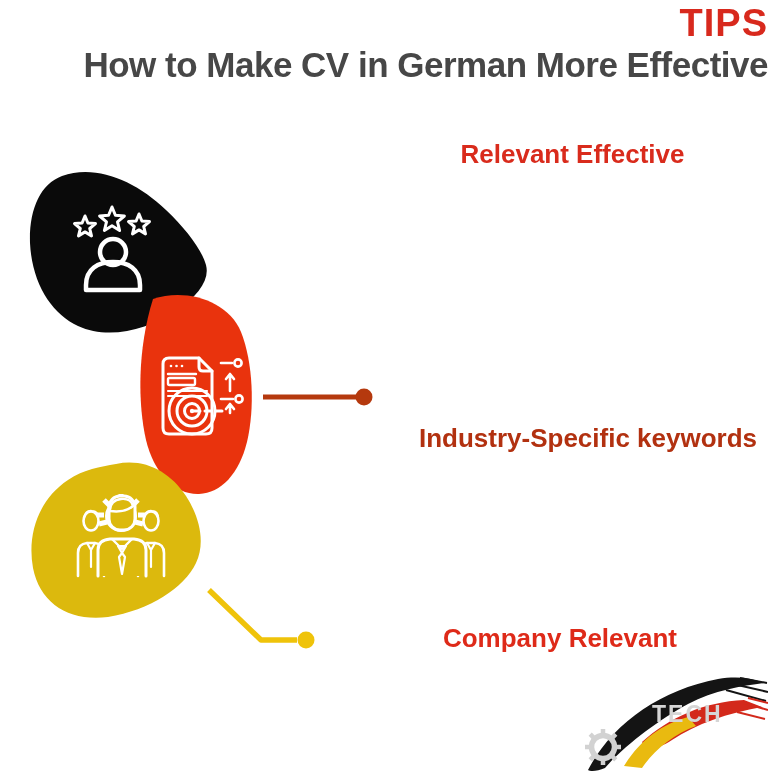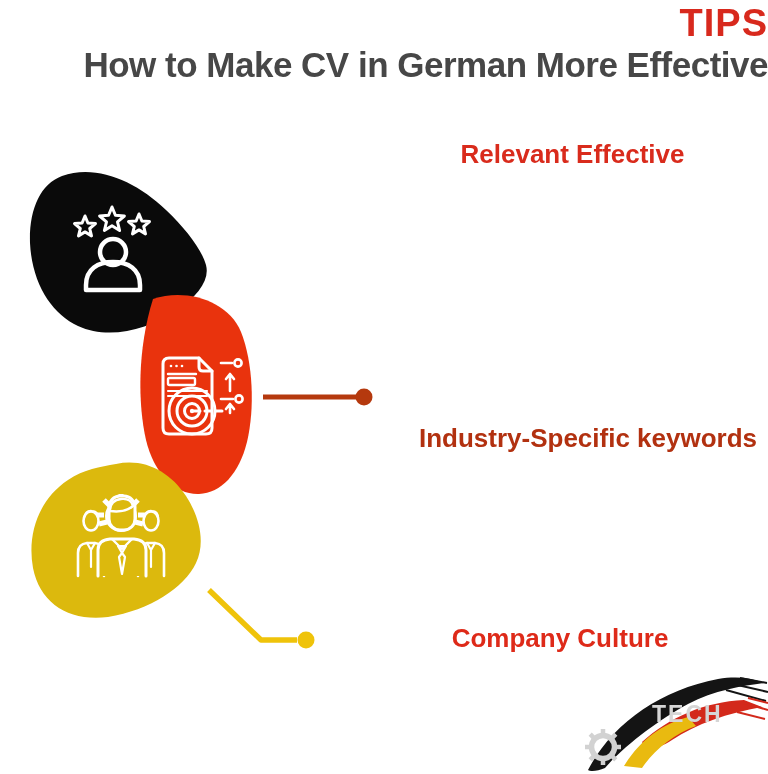--- a/index.html
+++ b/index.html
@@ -128,7 +128,7 @@
 
   <div class="abs tip-label label-1">Relevant Effective</div>
   <div class="abs tip-label label-2">Industry-Specific keywords</div>
-  <div class="abs tip-label label-3">Company Culture</div>
+  <div class="abs tip-label label-3">Company Relevant</div>
 
   <div class="abs logo-text logo-tech">TECH</div>
 

